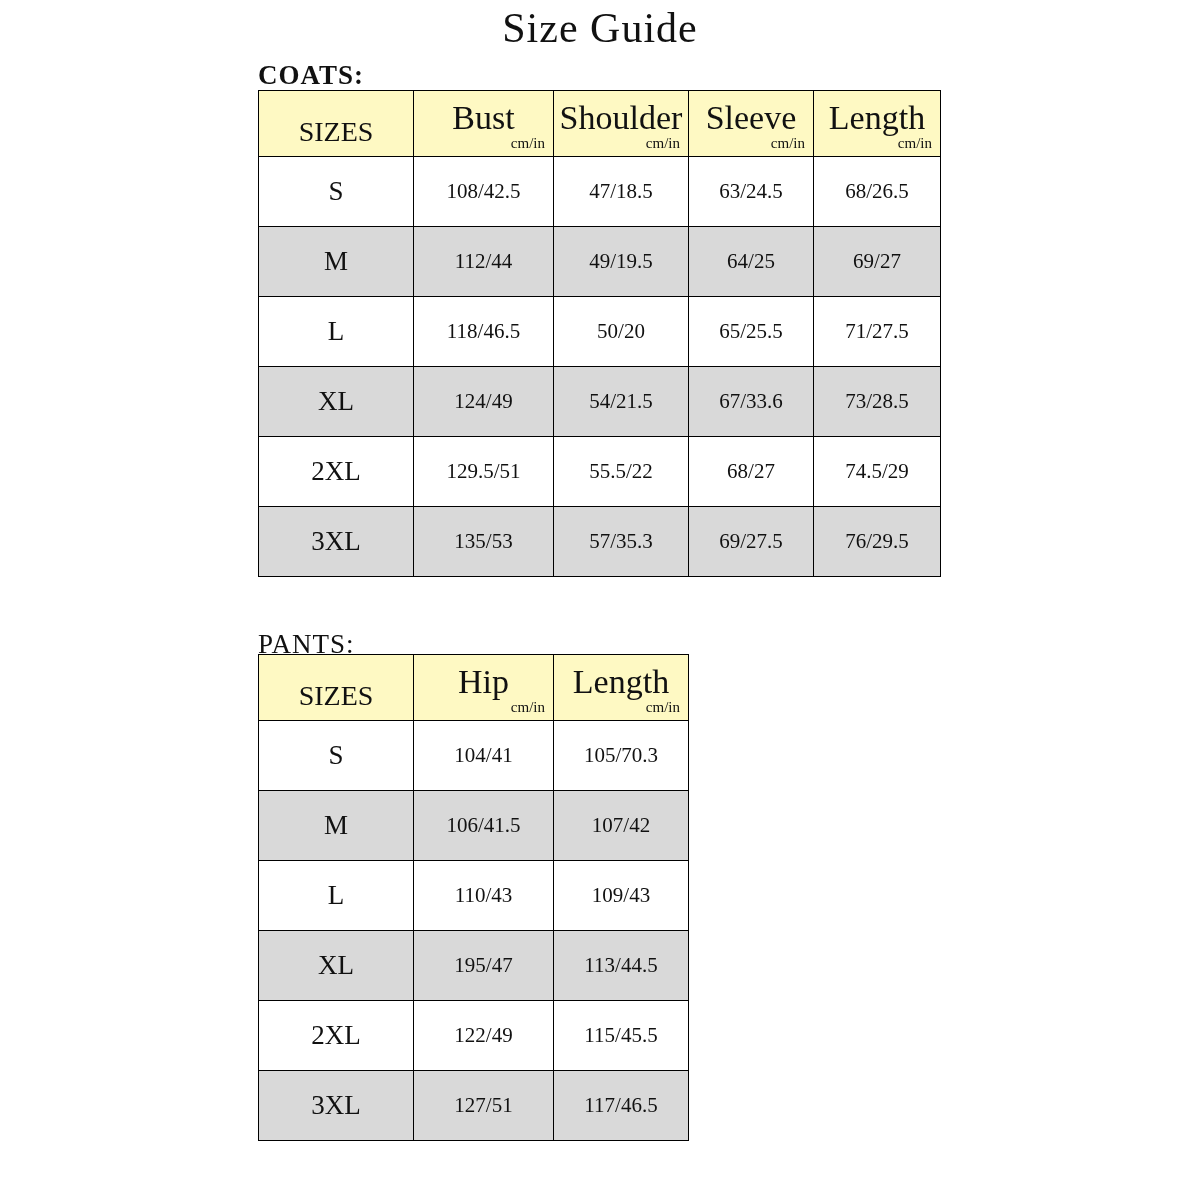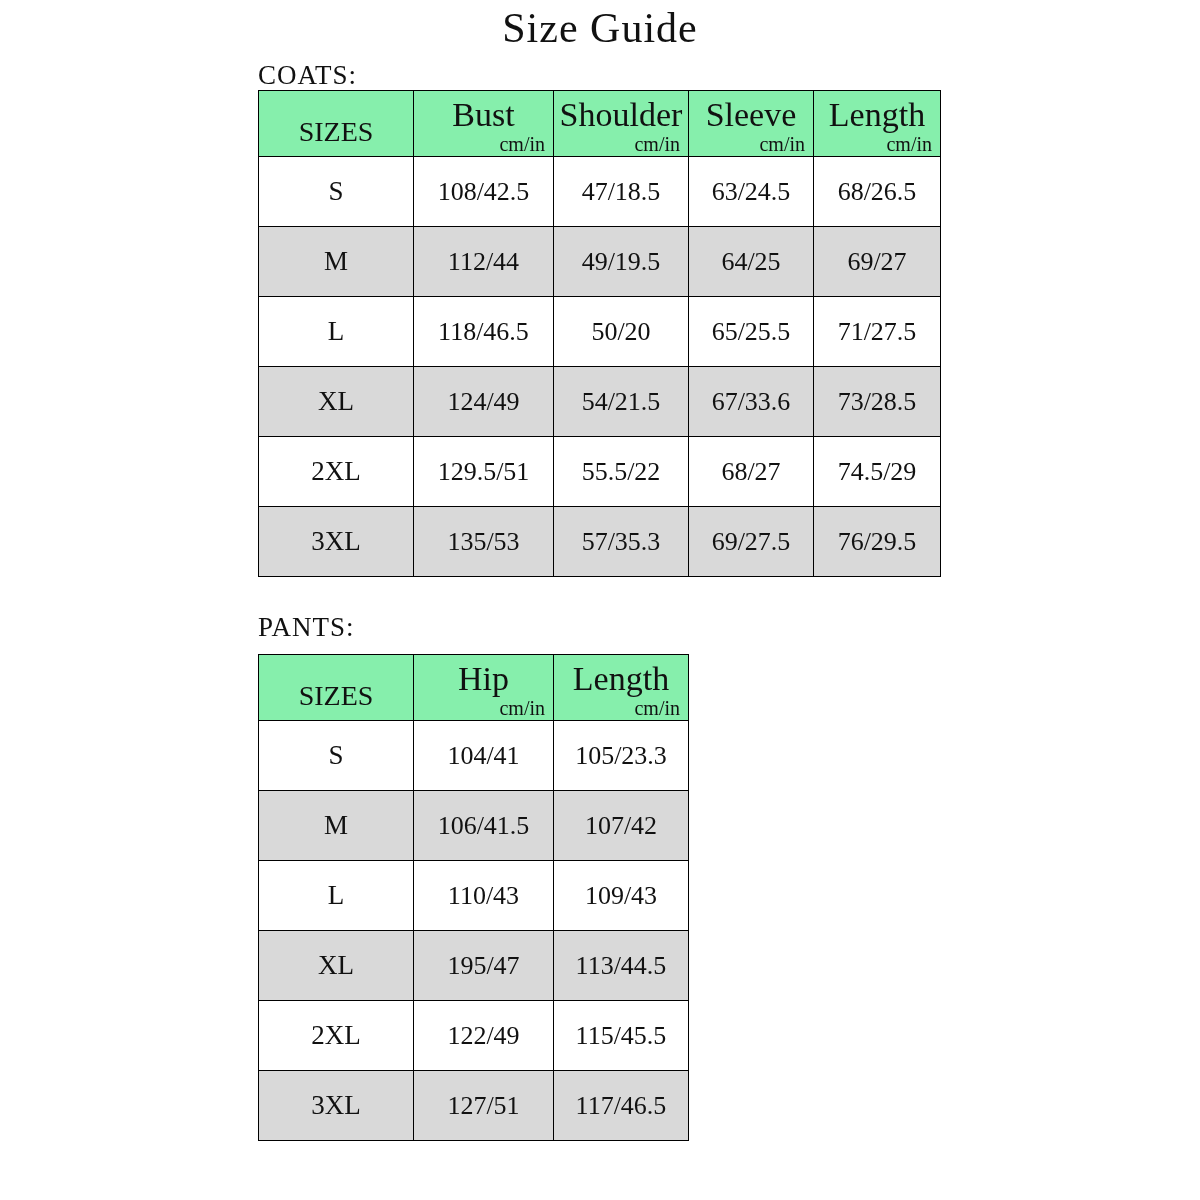--- a/index.html
+++ b/index.html
@@ -28,7 +28,7 @@
     font-size: 27px;
     letter-spacing: 1px;
   }
-  .coats-label { top: 60px; }
+  .coats-label { top: 60px; font-weight: bold; }
   .pants-label { top: 612px; }
 
   table.size-table {

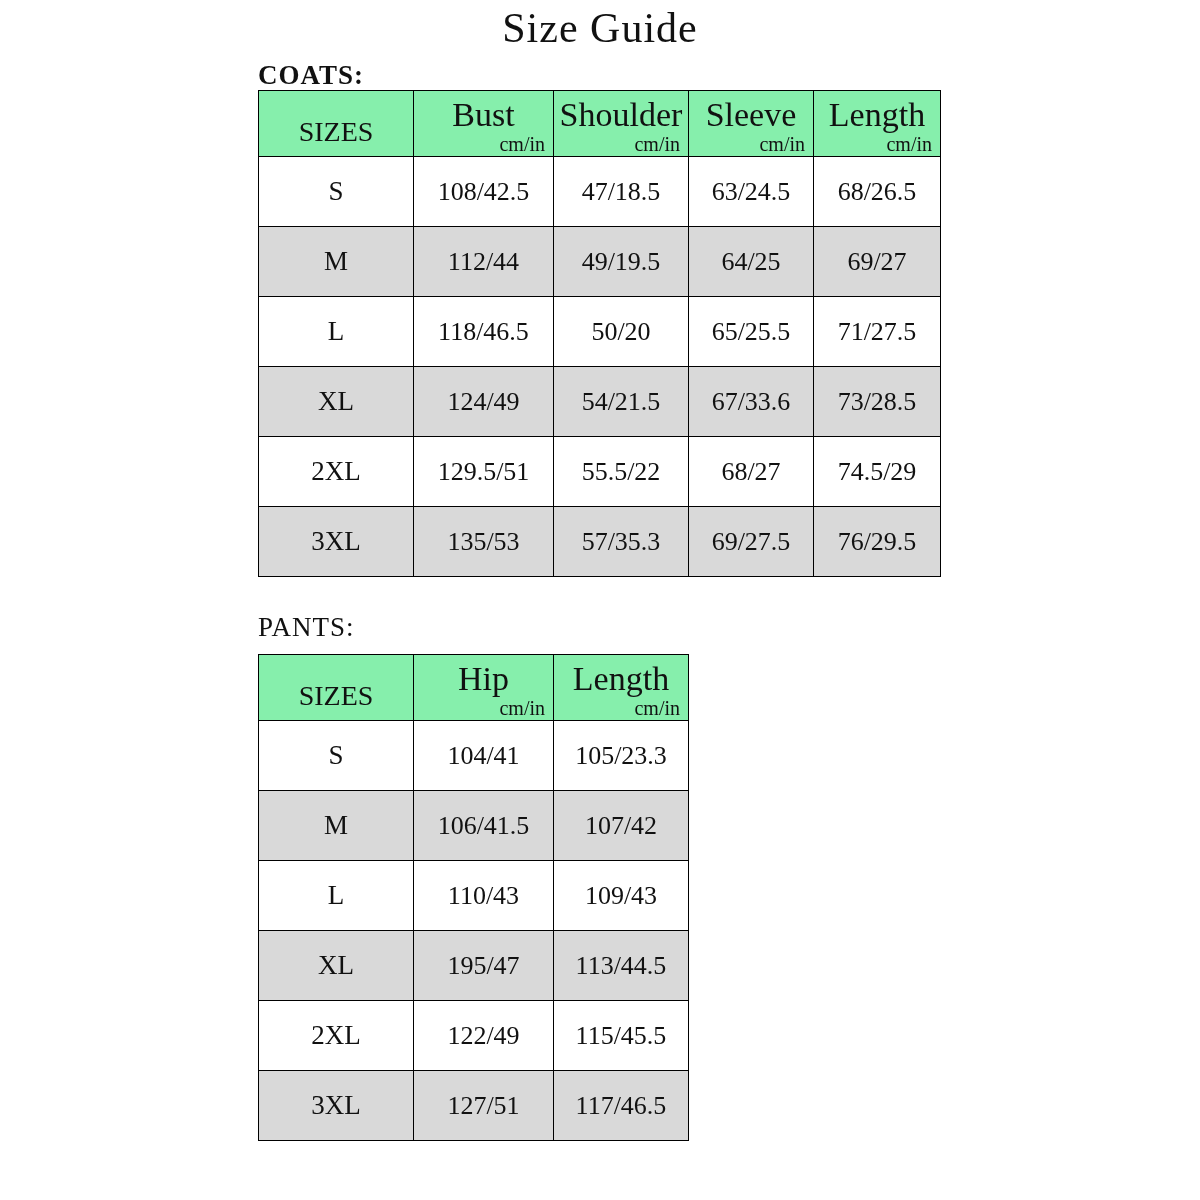--- a/index.html
+++ b/index.html
@@ -47,7 +47,7 @@
     vertical-align: middle;
     font-weight: 400;
   }
-  .size-table thead tr { height: 66px; background: #86efac; }
+  .size-table thead tr { height: 66px; background: #fef9c3; }
   .size-table tbody tr { height: 70px; }
   .size-table tbody tr:nth-child(even) { background: #d9d9d9; }
   .size-table tbody tr:nth-child(odd)  { background: #ffffff; }

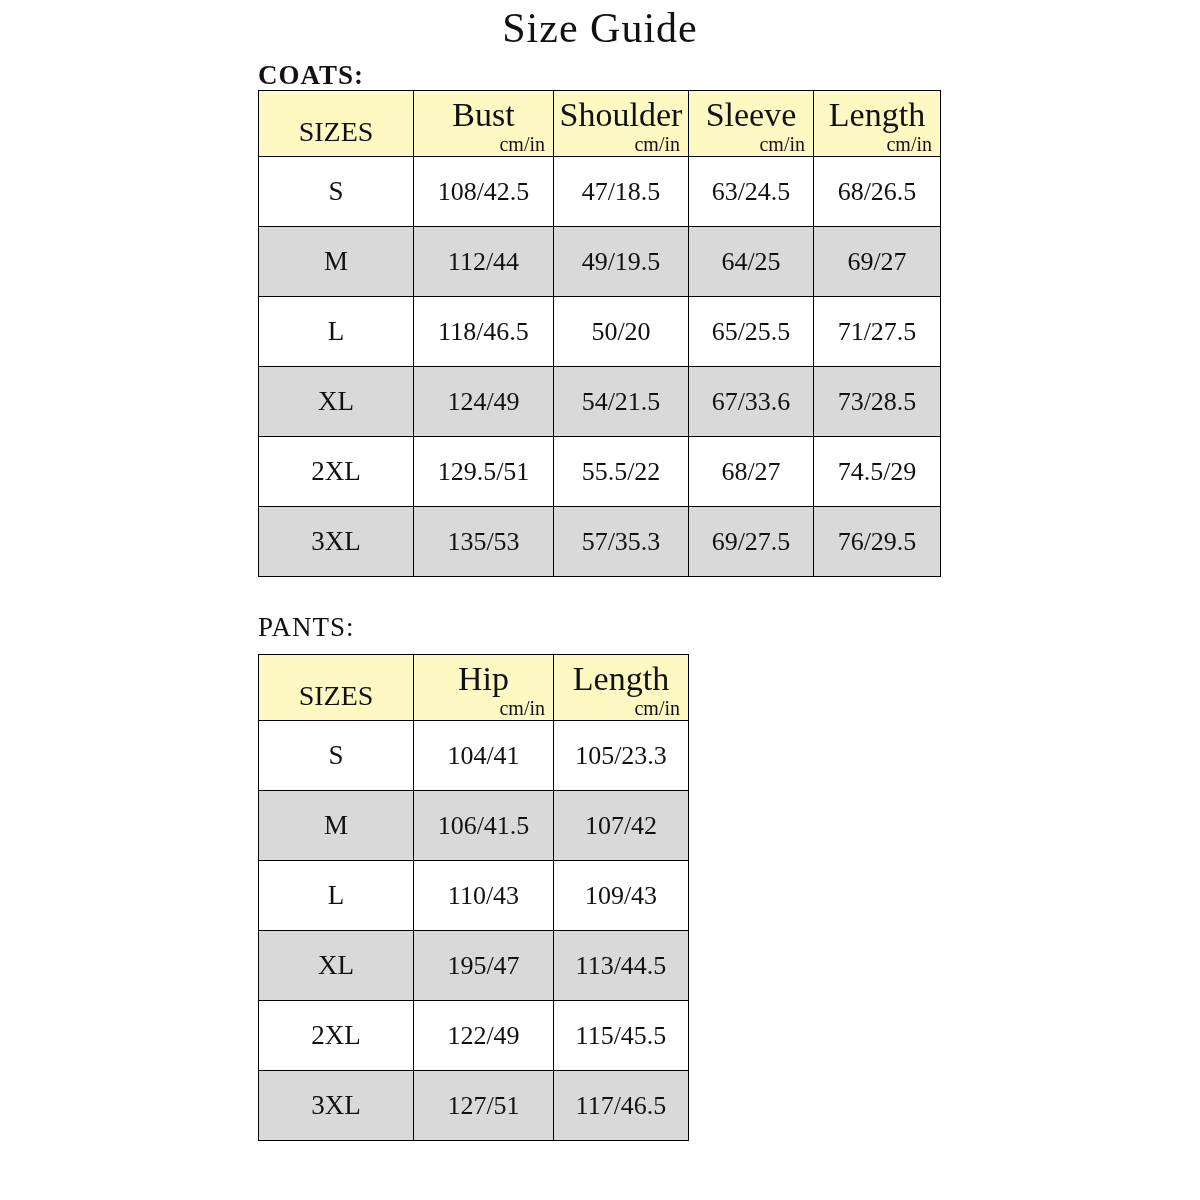--- a/index.html
+++ b/index.html
@@ -59,7 +59,7 @@
     line-height: 1.1;
   }
   .hunit {
-    font-size: 20px;
+    font-size: 15px;
     text-align: right;
     padding-right: 8px;
     line-height: 1.05;

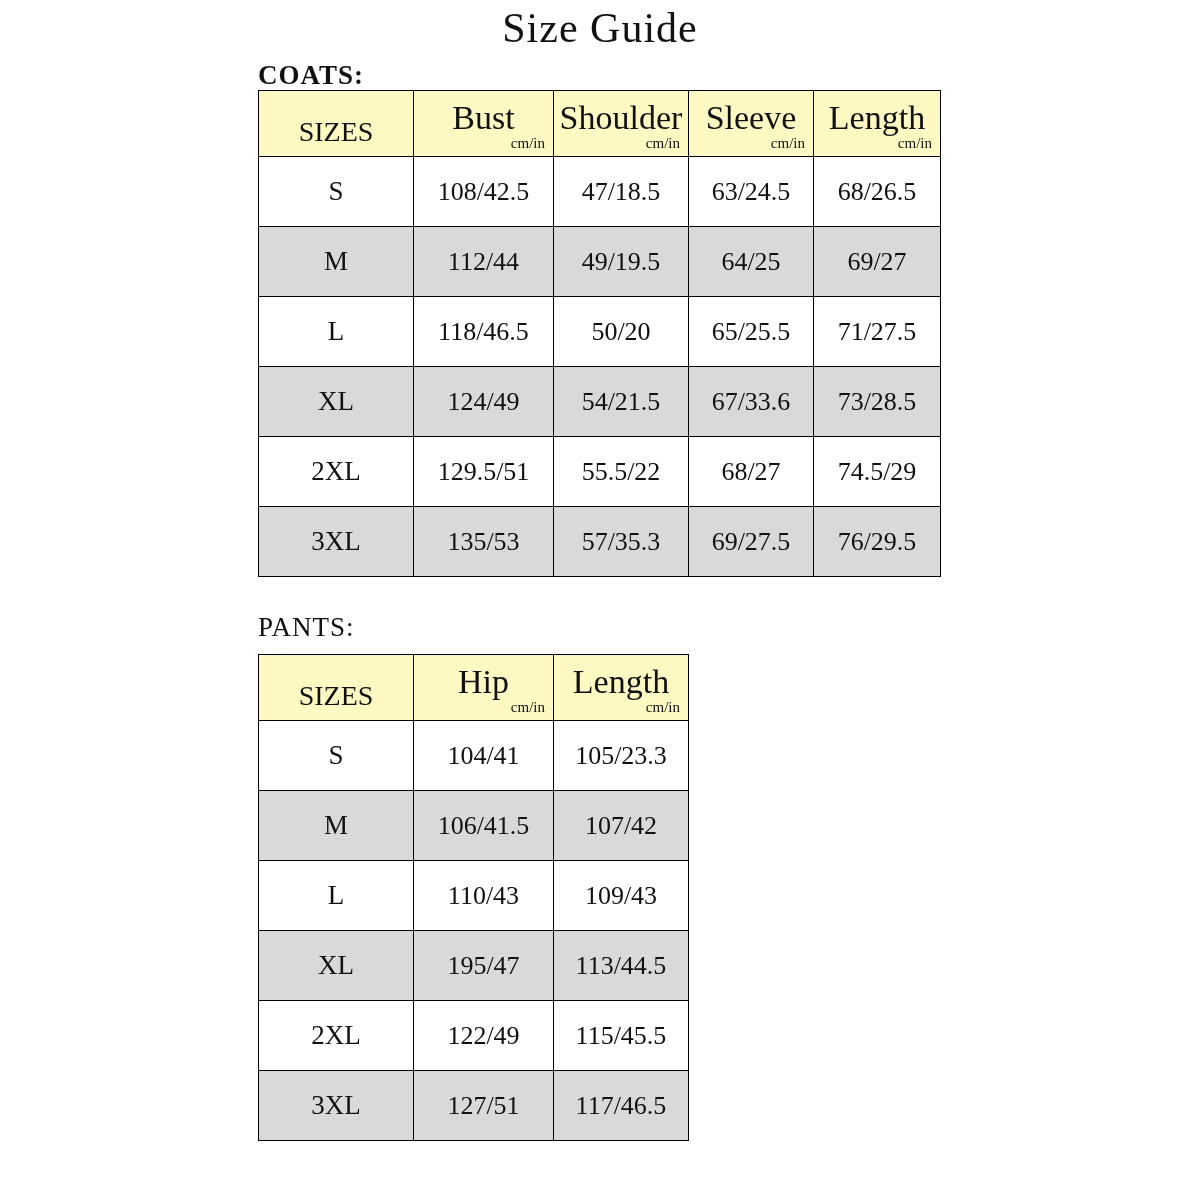--- a/index.html
+++ b/index.html
@@ -69,7 +69,7 @@
     font-size: 28px;
   }
   td.size-cell { font-size: 27px; }
-  td.value-cell { font-size: 26px; }
+  td.value-cell { font-size: 21px; }
 </style>
 </head>
 <body>

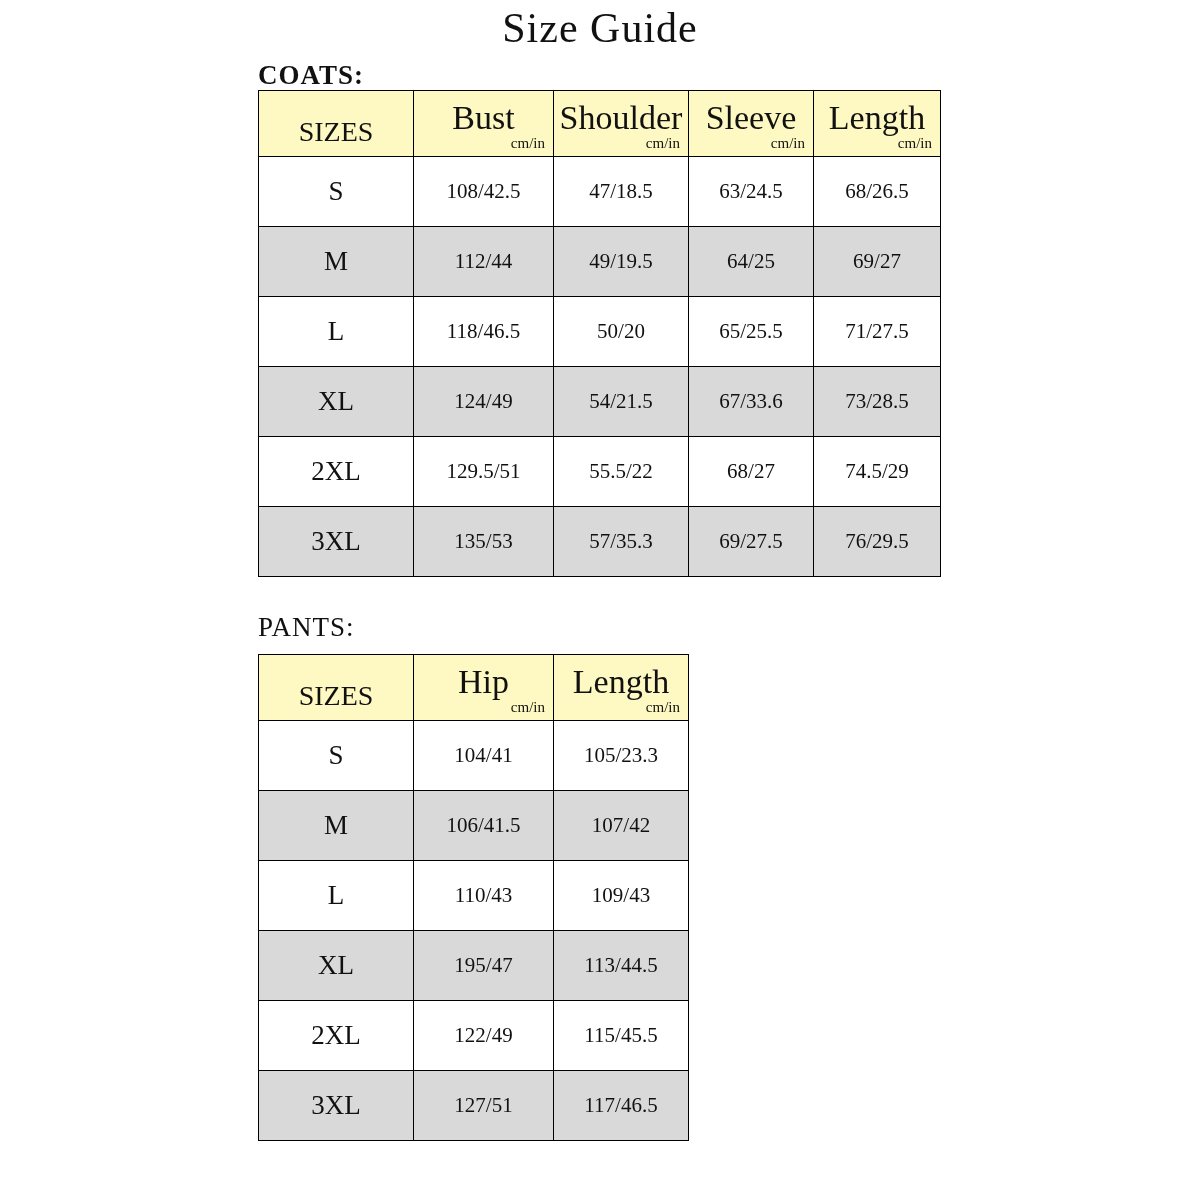--- a/index.html
+++ b/index.html
@@ -29,7 +29,7 @@
     letter-spacing: 1px;
   }
   .coats-label { top: 60px; font-weight: bold; }
-  .pants-label { top: 612px; }
+  .pants-label { top: 629px; }
 
   table.size-table {
     position: absolute;

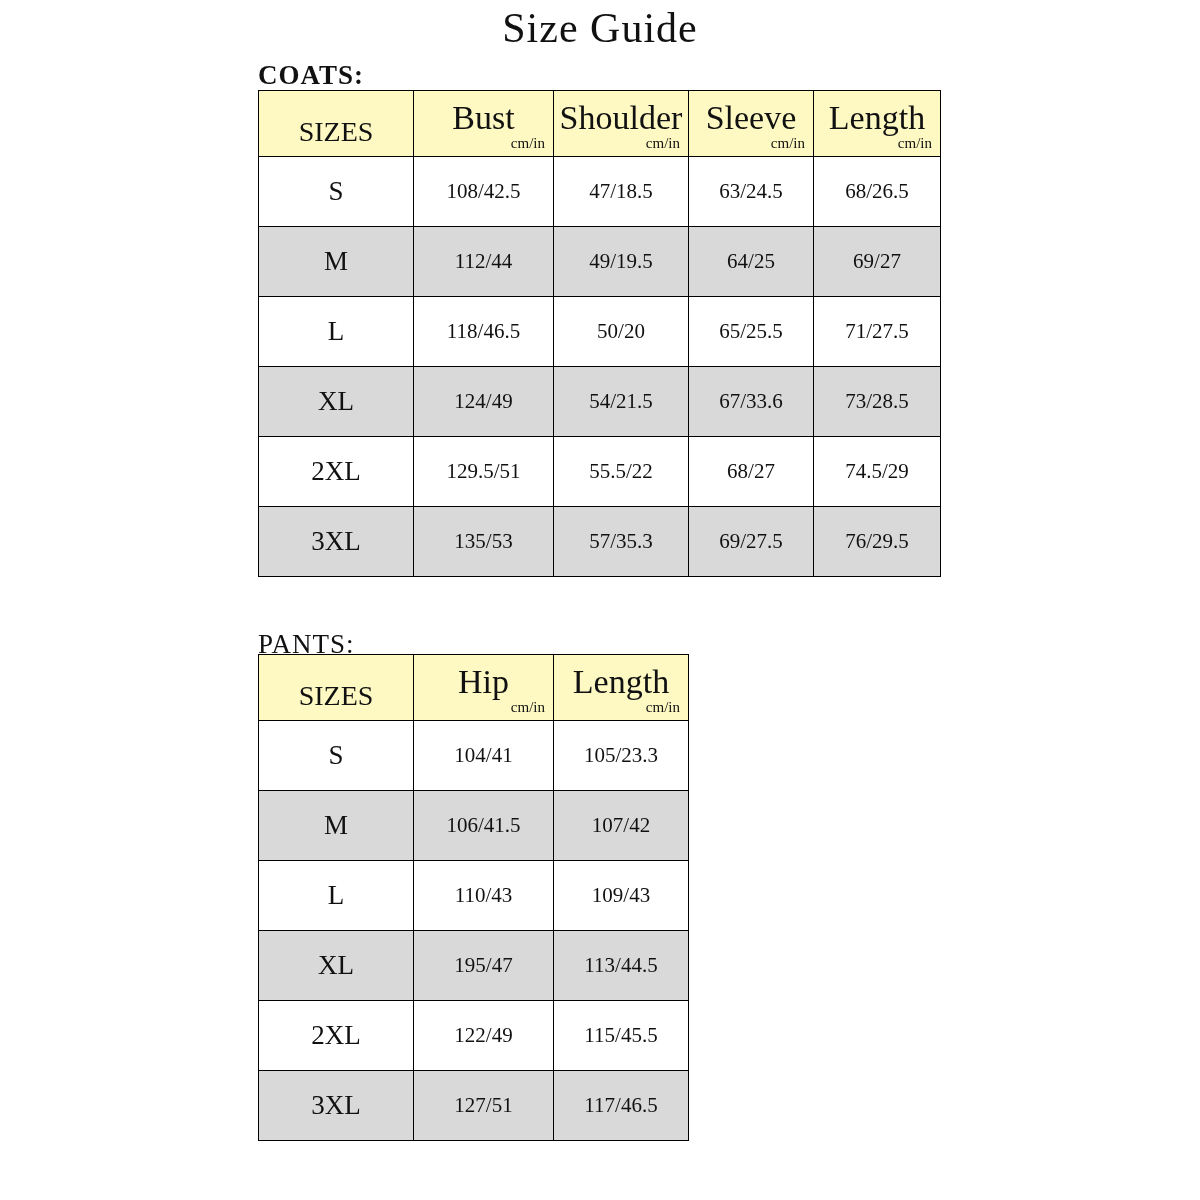--- a/index.html
+++ b/index.html
@@ -182,7 +182,7 @@
     <tr>
       <td class="size-cell">S</td>
       <td class="value-cell">104/41</td>
-      <td class="value-cell">105/23.3</td>
+      <td class="value-cell">105/70.3</td>
     </tr>
     <tr>
       <td class="size-cell">M</td>

